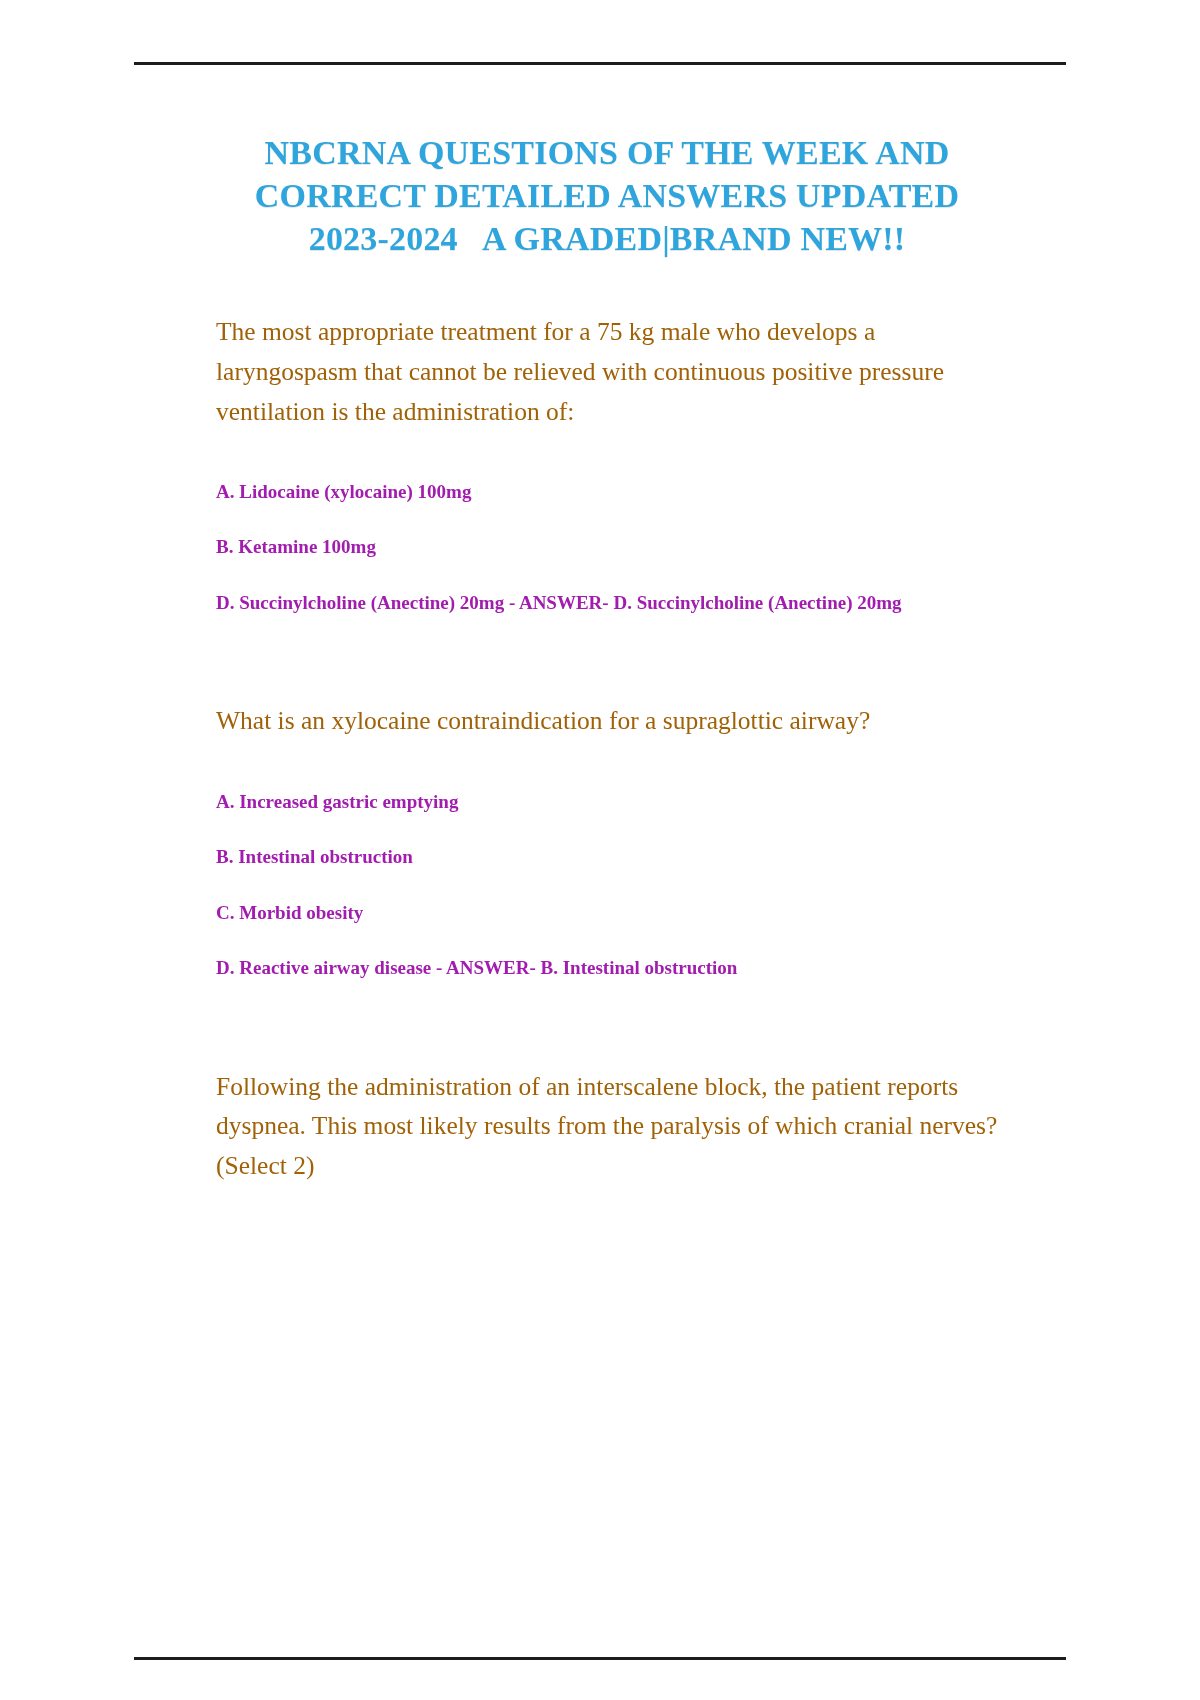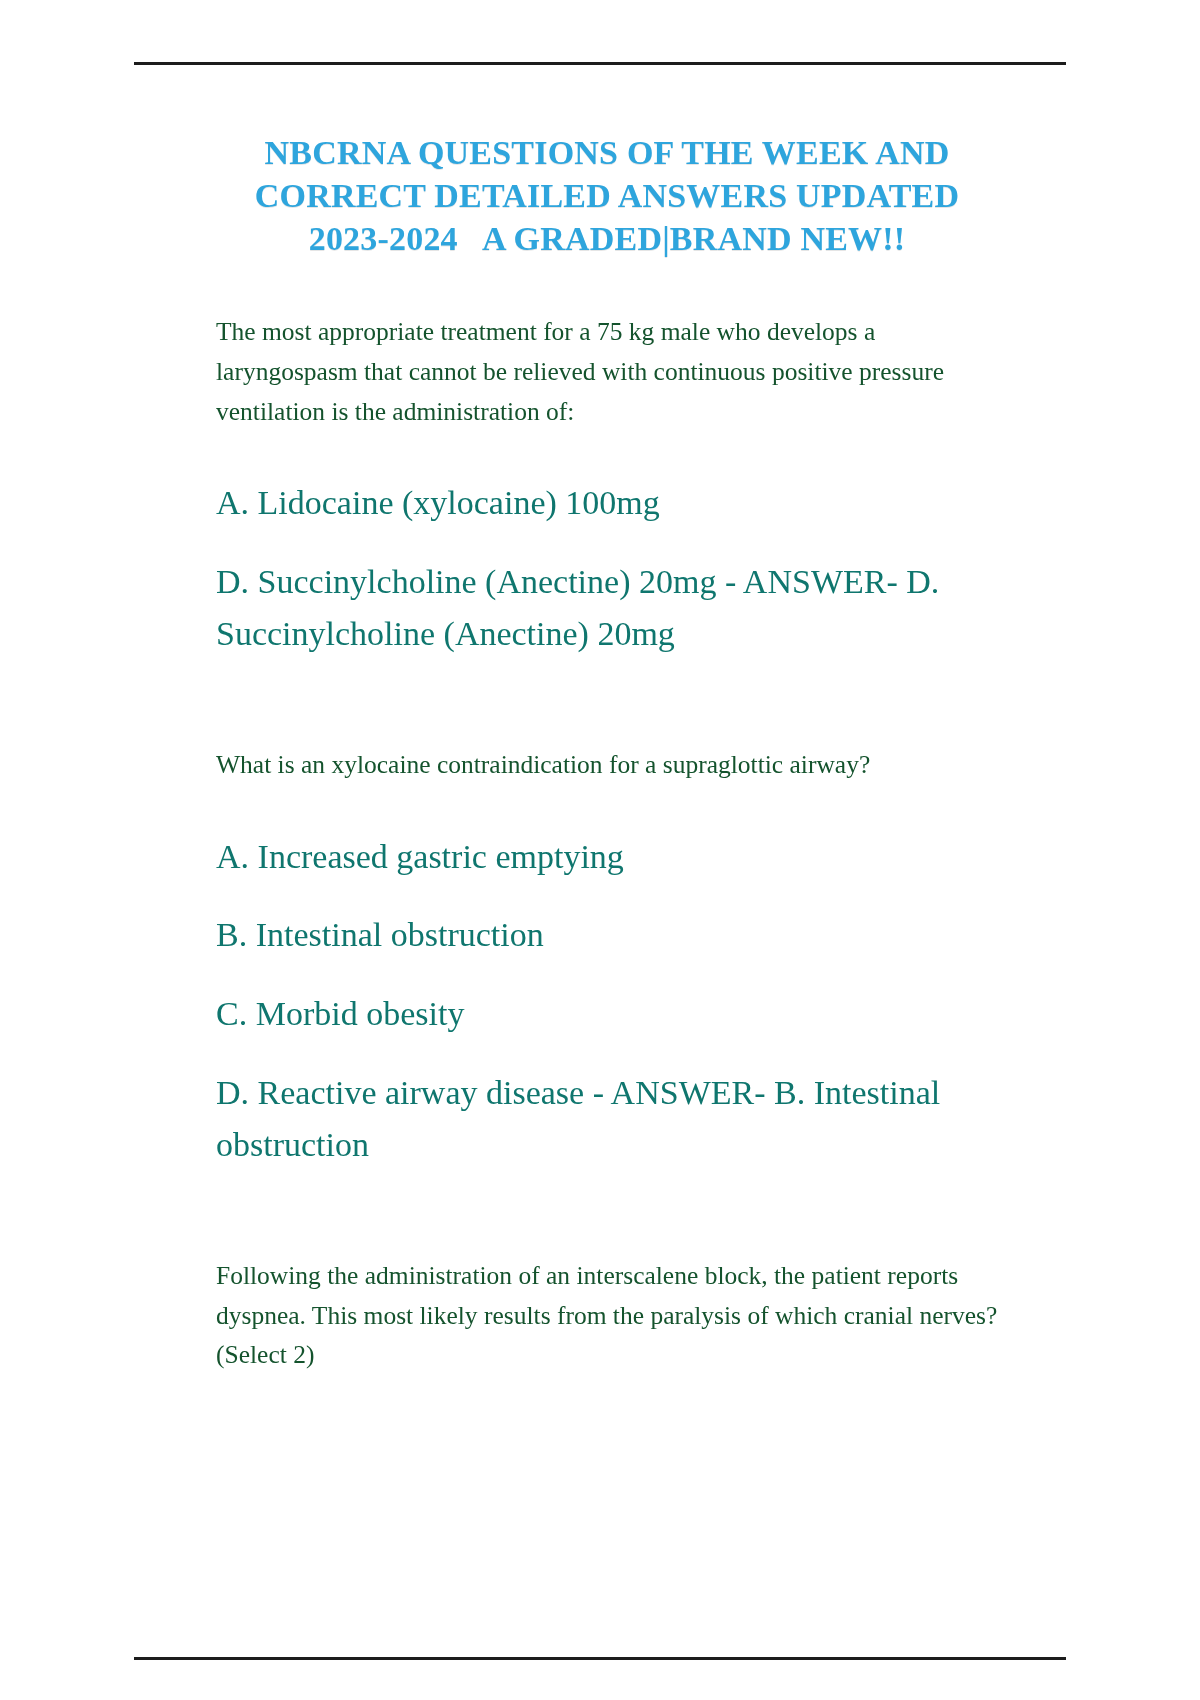--- a/index.html
+++ b/index.html
@@ -52,7 +52,7 @@
 
   
   .para {
-    color: #14532d;
+    color: #a16207;
     font-size: 25.5px;
     line-height: 1.55;
     margin: 0 0 26px 0;

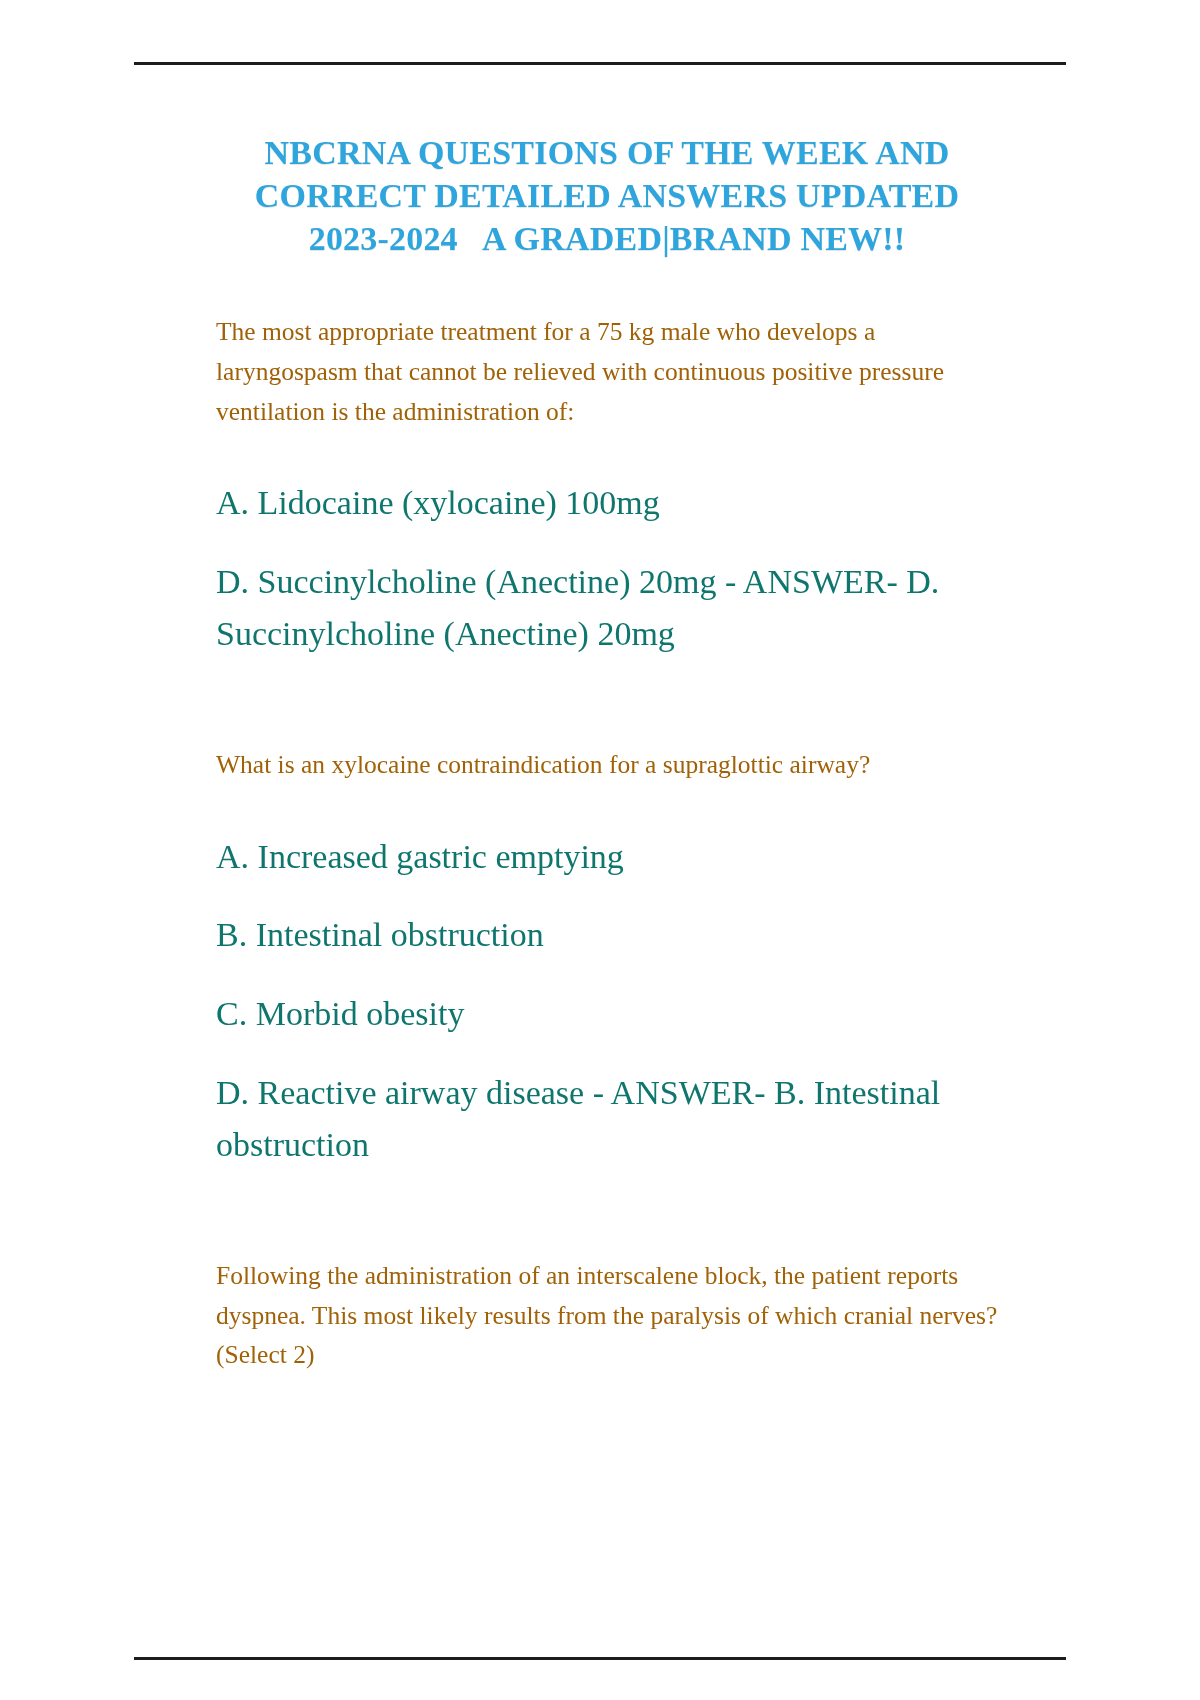--- a/index.html
+++ b/index.html
@@ -60,10 +60,11 @@
   }
   .para.q { margin-bottom: 46px; }
   .choice {
-    color: #0f766e;
-    font-size: 34px;
+    color: #a21caf;
+    font-size: 19px;
     line-height: 1.55;
     margin: 0 0 26px 0;
+    font-weight: bold;
   }
   .block-gap-lg { height: 58px; }
 </style>

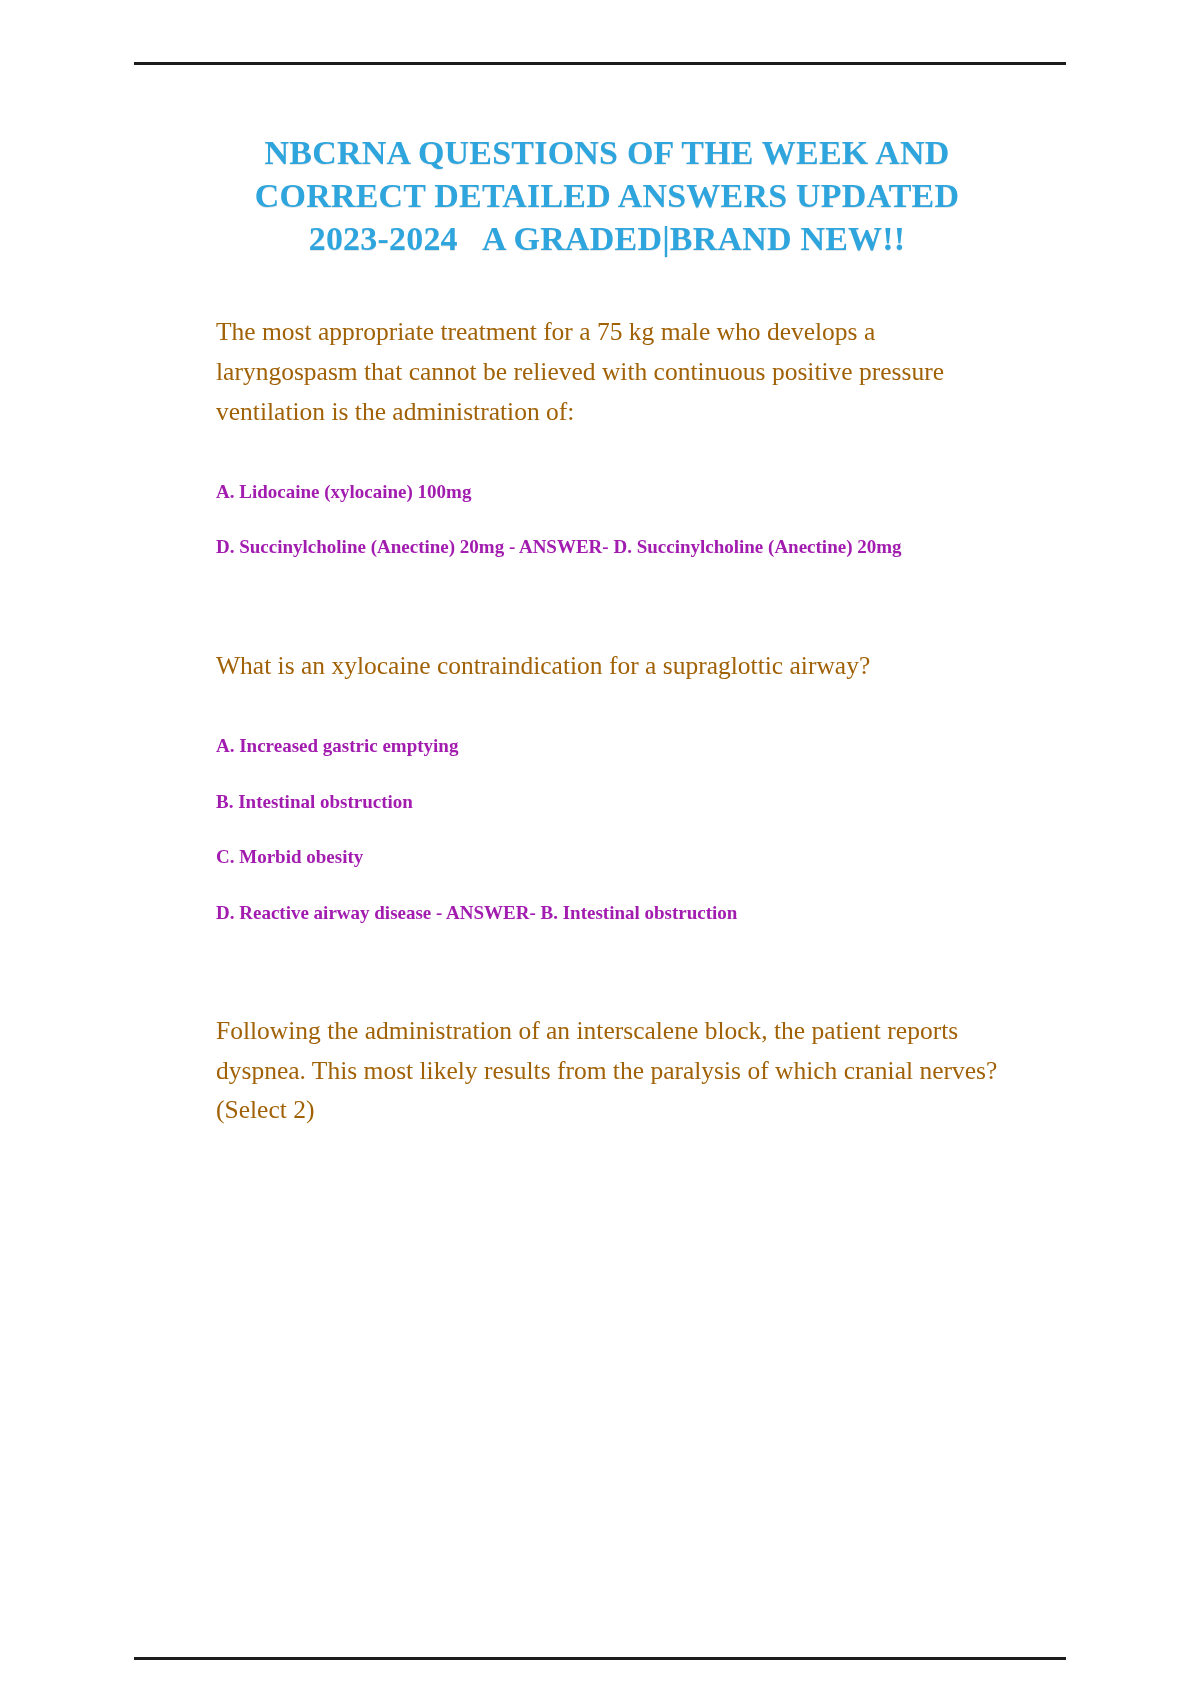--- a/index.html
+++ b/index.html
@@ -85,6 +85,7 @@
 
     <p class="para q">The most appropriate treatment for a 75 kg male who develops a laryngospasm that cannot be relieved with continuous positive pressure ventilation is the administration of:</p>
     <p class="choice">A. Lidocaine (xylocaine) 100mg</p>
+    <p class="choice">B. Ketamine 100mg</p>
     <p class="choice">D. Succinylcholine (Anectine) 20mg - ANSWER- D. Succinylcholine (Anectine) 20mg</p>
 
     <div class="block-gap-lg"></div>

